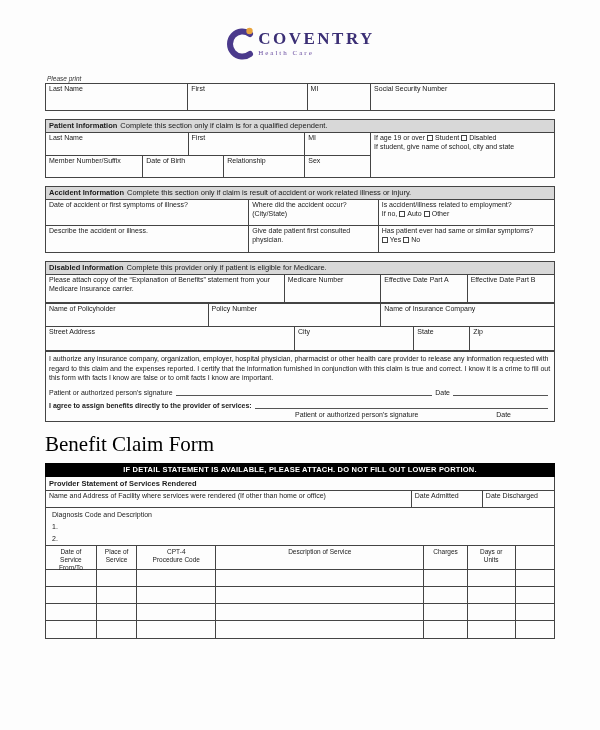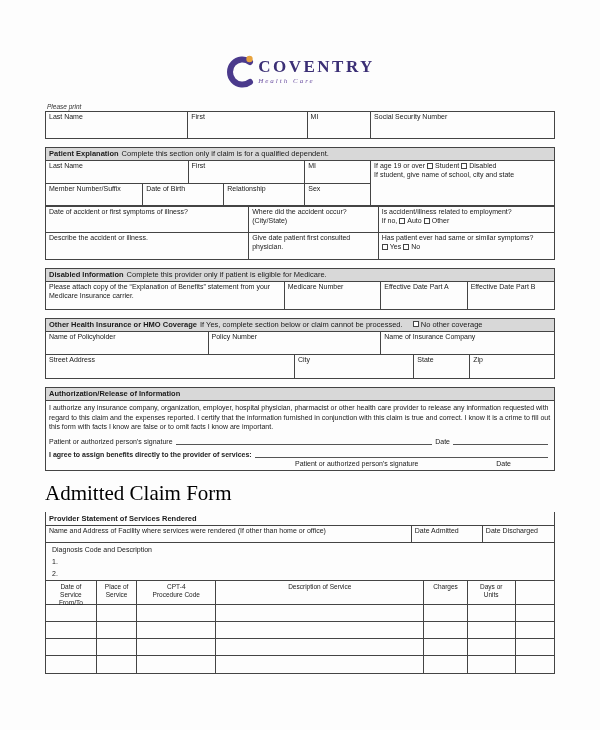--- a/index.html
+++ b/index.html
@@ -8,7 +8,7 @@
   .sheet { width:600px; height:730px; background:#fdfdfd; }
 
   
-  .logo { display:flex; justify-content:center; align-items:center; gap:3px; padding-top:52px; }
+  .logo { display:flex; justify-content:center; align-items:center; gap:3px; padding-top:24px; }
   .logo-text { display:flex; flex-direction:column; }
   .brand { font-family:"Liberation Serif", serif; font-size:17px; font-weight:bold; letter-spacing:2.5px; color:#3b2f75; line-height:18px; }
   .tagline { font-family:"Liberation Serif", serif; font-style:italic; font-size:7px; letter-spacing:2px; color:#6b4fa1; margin-top:1px; }

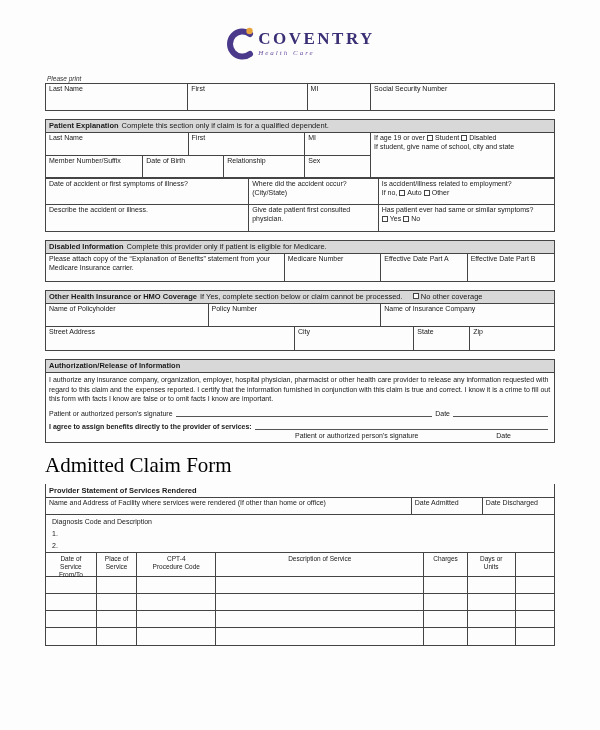--- a/index.html
+++ b/index.html
@@ -11,7 +11,7 @@
   .logo { display:flex; justify-content:center; align-items:center; gap:3px; padding-top:24px; }
   .logo-text { display:flex; flex-direction:column; }
   .brand { font-family:"Liberation Serif", serif; font-size:17px; font-weight:bold; letter-spacing:2.5px; color:#3b2f75; line-height:18px; }
-  .tagline { font-family:"Liberation Serif", serif; font-style:italic; font-size:7px; letter-spacing:2px; color:#6b4fa1; margin-top:1px; }
+  .tagline { font-family:"Liberation Serif", serif; font-size:7px; letter-spacing:2px; color:#6b4fa1; margin-top:1px; }
 
   .content { margin:12px 45px 0 45px; width:510px; }
 

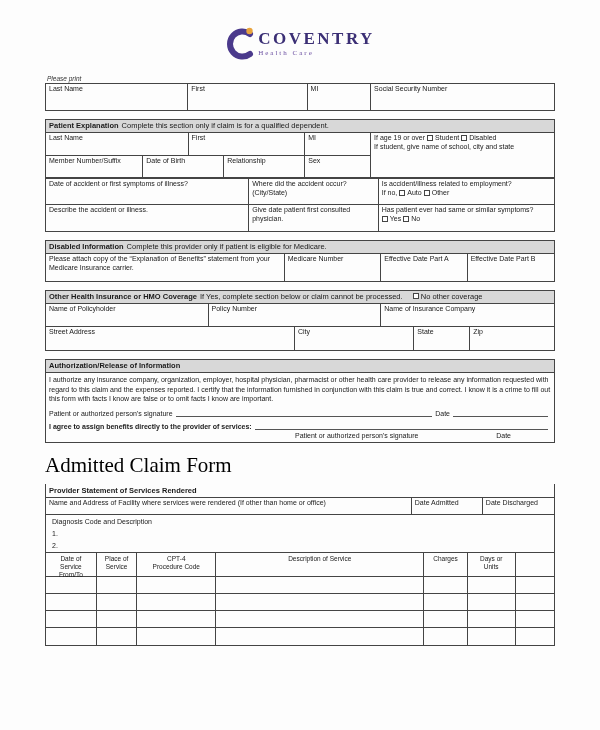--- a/index.html
+++ b/index.html
@@ -92,7 +92,7 @@
     </div>
 
     <div class="secbar">
-      <b>Patient Explanation</b><span>Complete this section only if claim is for a qualified dependent.</span>
+      <b>Patient Information</b><span>Complete this section only if claim is for a qualified dependent.</span>
     </div>
     <div class="grid">
       <div class="row" style="height:44px">

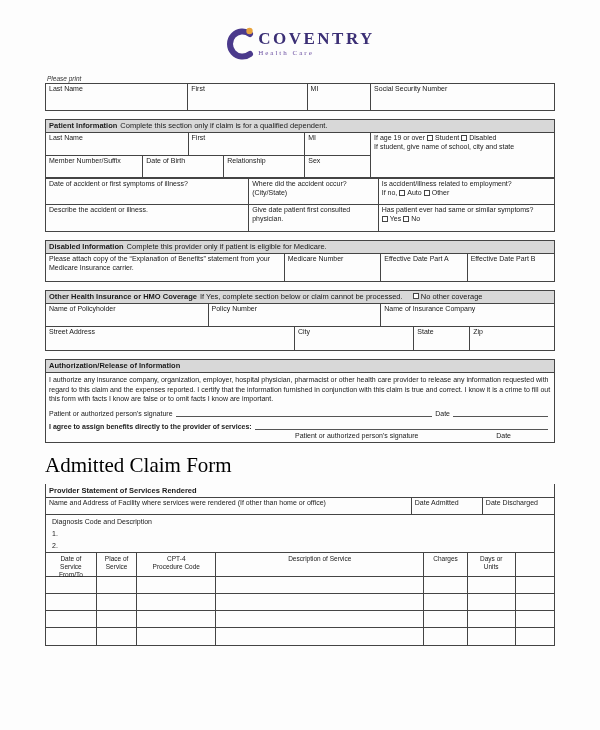--- a/index.html
+++ b/index.html
@@ -122,6 +122,9 @@
       </div>
     </div>
 
+    <div class="secbar">
+      <b>Accident Information</b><span>Complete this section only if claim is result of accident or work related illness or injury.</span>
+    </div>
     <div class="grid">
       <div class="row h26">
         <div class="c" style="width:40%"><span class="lbl">Date of accident or first symptoms of illness?</span></div>

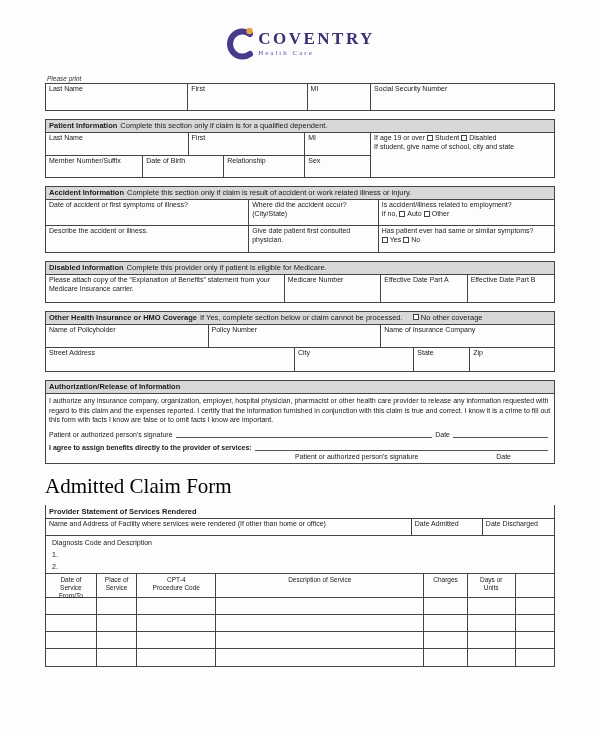--- a/index.html
+++ b/index.html
@@ -170,11 +170,6 @@
       </div>
     </div>
 
-    <div class="secbar">
-      <b>Other Health Insurance or HMO Coverage</b><span>If Yes, complete section below or claim cannot be processed.</span>
-      <span class="cb"></span>
-      <span>No other coverage</span>
-    </div>
     <div class="grid">
       <div class="row h23">
         <div class="c" style="width:32%"><span class="lbl">Name of Policyholder</span></div>

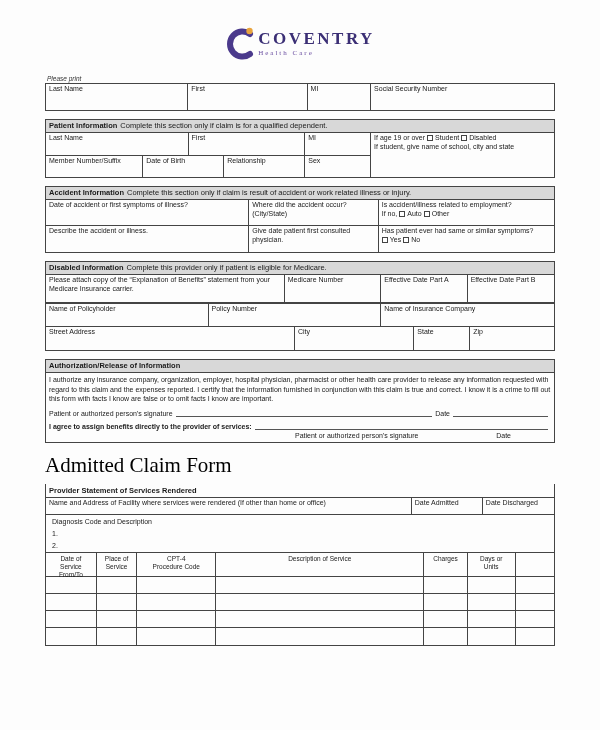--- a/index.html
+++ b/index.html
@@ -184,9 +184,6 @@
       </div>
     </div>
 
-    <div class="secbar">
-      <b>Authorization/Release of Information</b>
-    </div>
     <div class="auth-box">
       <div class="auth-body">I authorize any insurance company, organization, employer, hospital physician, pharmacist or other health care provider to release any information requested with regard to this claim and the expenses reported.  I certify that the information furnished in conjunction with this claim is true and correct.  I know it is a crime to fill out this form with facts I know are false or to omit facts I know are important.</div>
       <div class="sigrow">

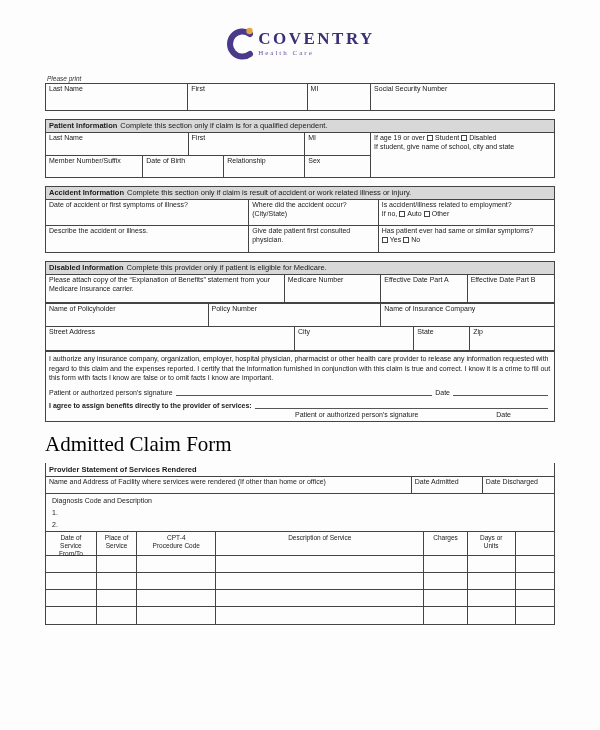--- a/index.html
+++ b/index.html
@@ -202,7 +202,7 @@
       </div>
     </div>
 
-    <div class="bigtitle">Admitted Claim Form</div>
+    <div class="bigtitle">Benefit Claim Form</div>
 
     <div class="provider-box">
       <div class="ptitle">Provider Statement of Services Rendered</div>

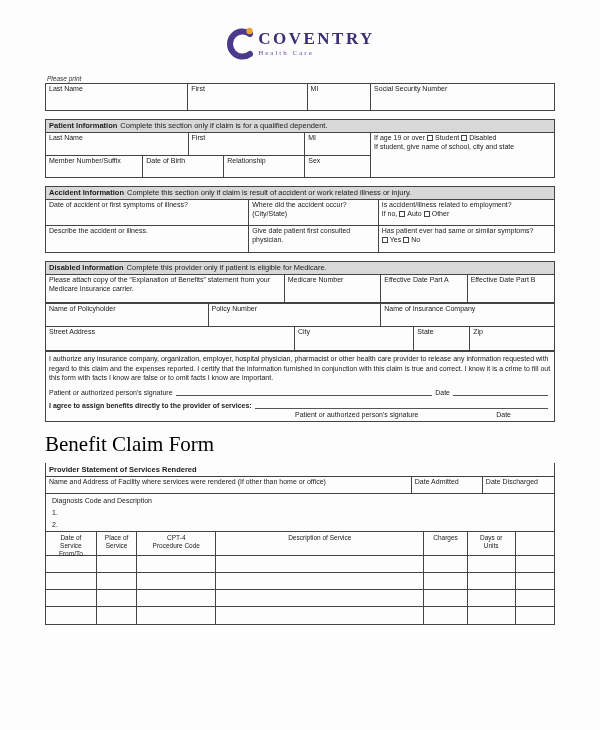--- a/index.html
+++ b/index.html
@@ -204,6 +204,7 @@
 
     <div class="bigtitle">Benefit Claim Form</div>
 
+    <div class="blackbar">IF DETAIL STATEMENT IS AVAILABLE, PLEASE ATTACH.  DO NOT FILL OUT LOWER PORTION.</div>
     <div class="provider-box">
       <div class="ptitle">Provider Statement of Services Rendered</div>
       <div class="row h17">

